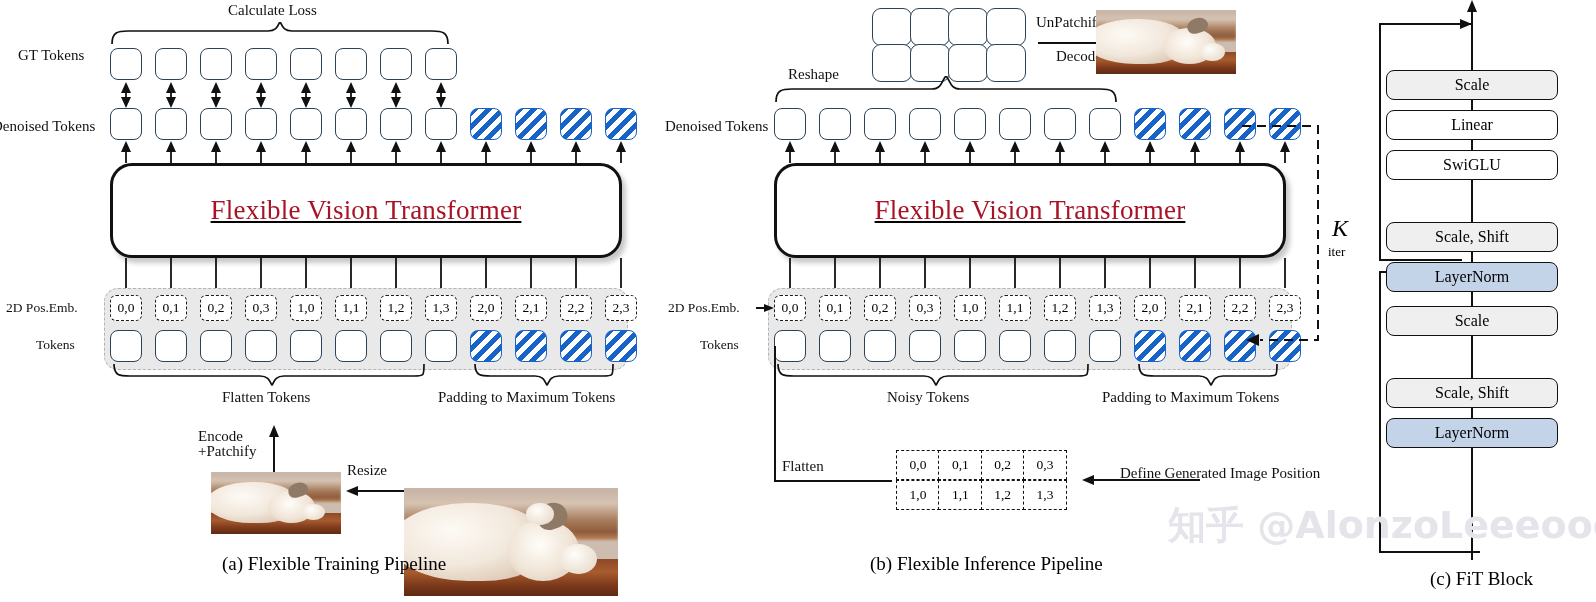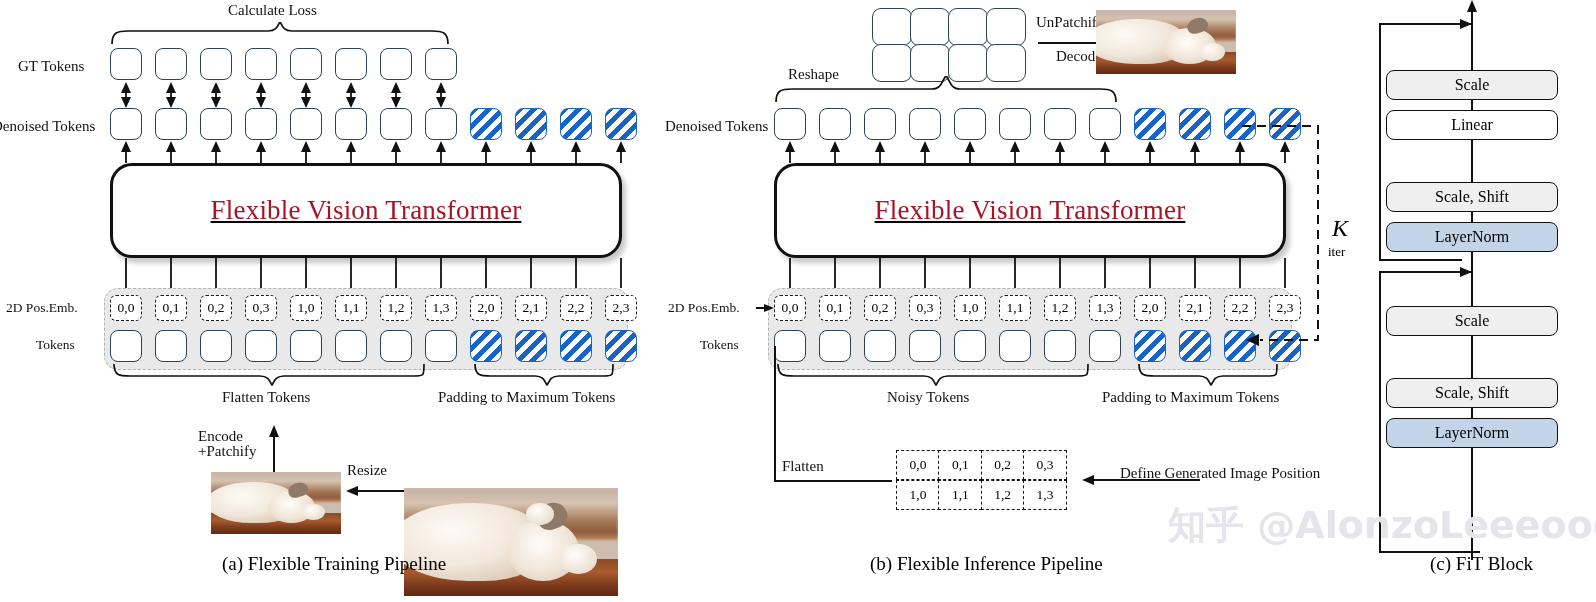--- a/index.html
+++ b/index.html
@@ -82,7 +82,7 @@
       <path d="M2,22 C2,10 8,9 18,9 L158,9 C168,9 168,2 170,0 C172,2 172,9 182,9 L322,9 C332,9 338,10 338,22" fill="none" stroke="#111" stroke-width="1.7"></path>
     </svg>
 
-    <div class="abs lbl" style="left:18px;top:58px;">GT Tokens</div>
+    <div class="abs lbl" style="left:18px;top:47px;">GT Tokens</div>
     <div class="abs" id="a-gt-row" style="left:110px;top:48px;display:flex;gap:13px;">
         <div class="tok"></div>
         <div class="tok"></div>

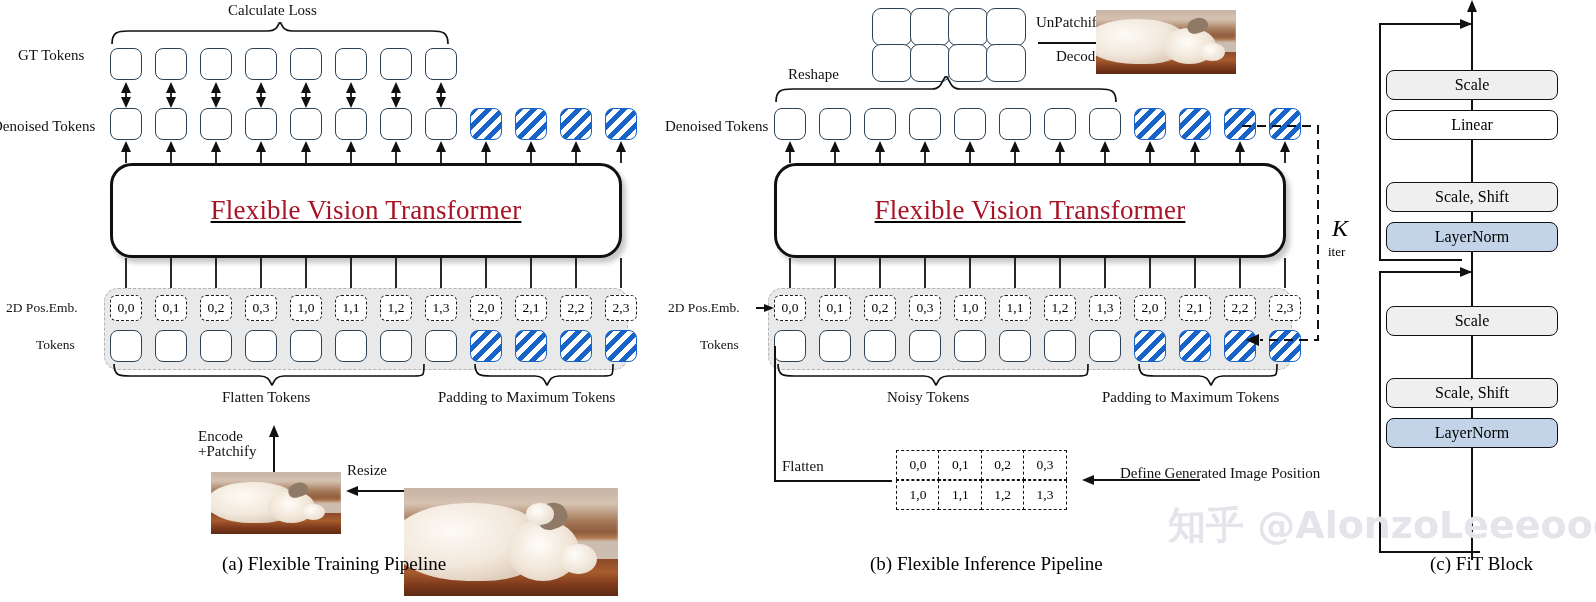--- a/index.html
+++ b/index.html
@@ -466,6 +466,9 @@
         <div class="fitbox ">
           <div>Linear</div>
         </div>
+        <div class="fitbox ">
+          <div>SwiGLU</div>
+        </div>
         <div class="fitbox gray">
           <div>Scale, Shift</div>
         </div>

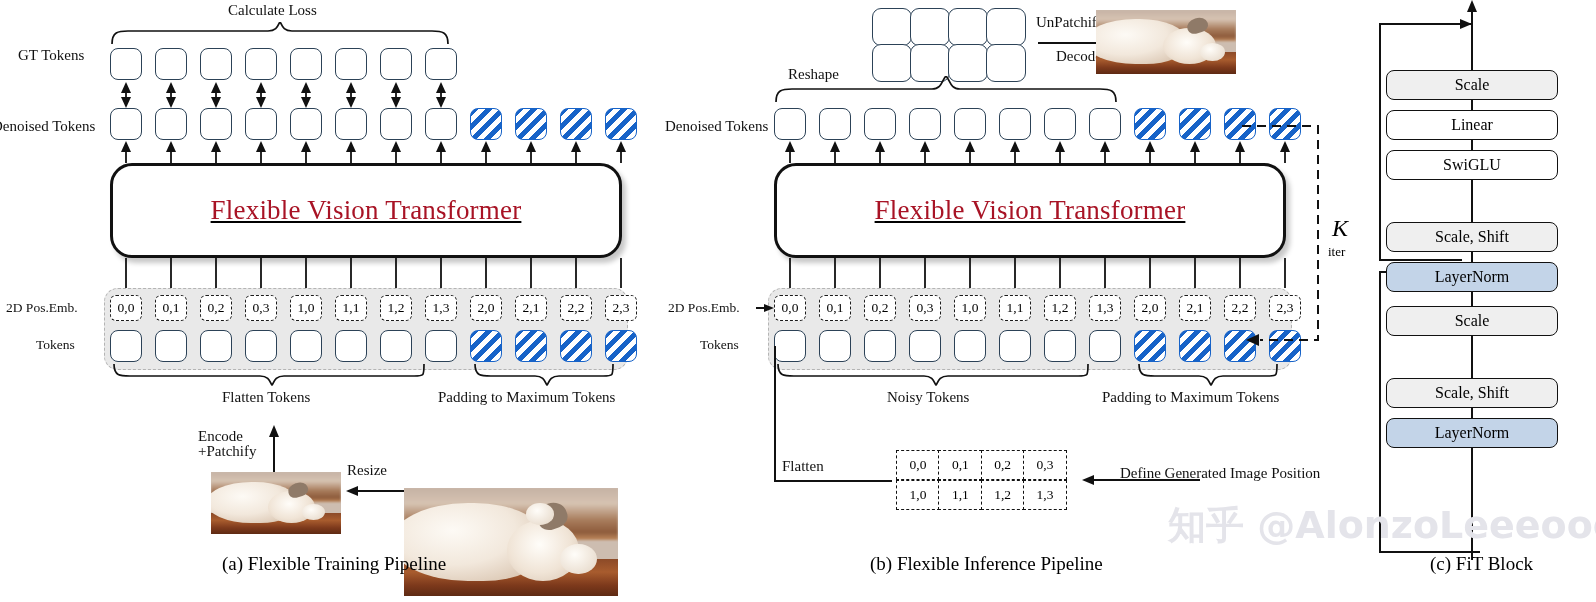--- a/index.html
+++ b/index.html
@@ -489,7 +489,7 @@
         </div>
       </div>
 
-    <div class="abs caption" style="left:80px;top:553px;">(c) FiT Block</div>
+    <div class="abs caption" style="left:80px;top:568px;">(c) FiT Block</div>
   </div>
 
   <div class="abs wm" style="left:1168px;top:500px;font-size:38px;">知乎 @AlonzoLeeeooo</div>

